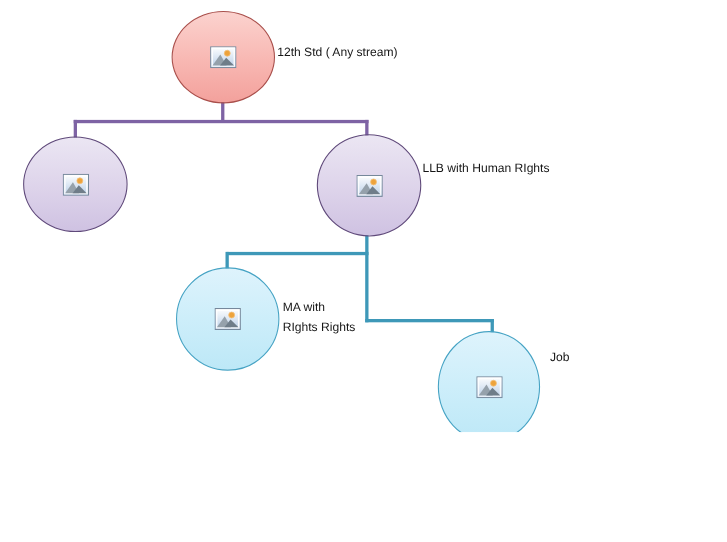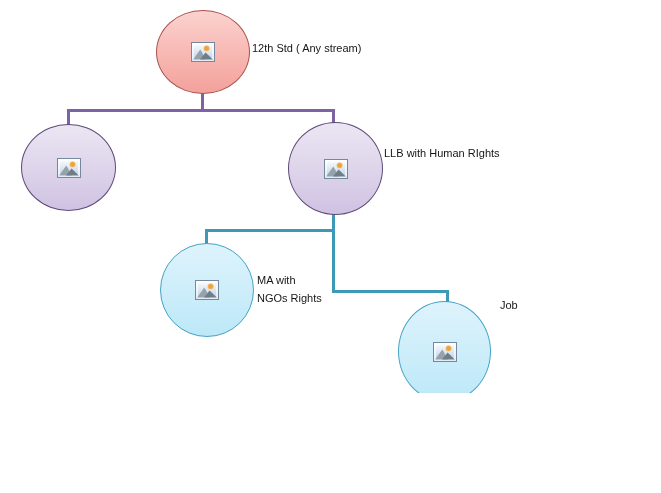--- a/index.html
+++ b/index.html
@@ -118,7 +118,7 @@
   <div class="lbl" id="lbl-12th">12th Std ( Any stream)</div>
   <div class="lbl" id="lbl-llb">LLB with Human RIghts</div>
   <div class="lbl" id="lbl-ma">MA with
-NGOs Rights</div>
+RIghts Rights</div>
   <div class="lbl" id="lbl-job-title">Job</div>
 
 </div>

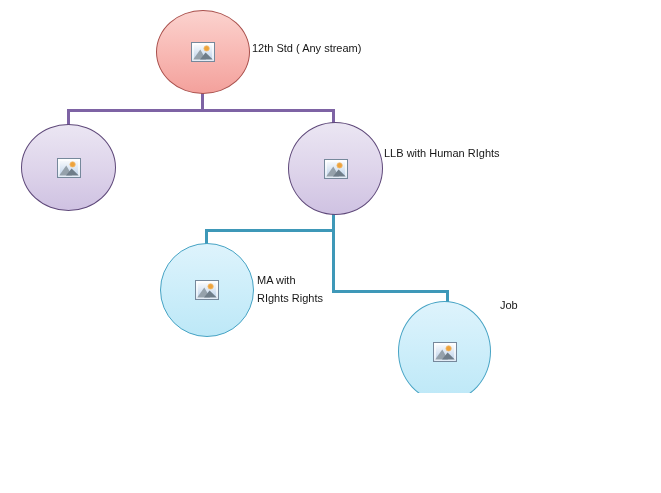--- a/index.html
+++ b/index.html
@@ -54,7 +54,7 @@
   #lbl-ba{left:120px;top:162px;}
   #lbl-llb{left:384px;top:146px;}
   #lbl-ma{left:257px;top:271px;line-height:18px;}
-  #lbl-job-title{left:500px;top:298px;}
+  #lbl-job-title{left:500px;top:318px;}
   #lbl-job-desc{left:500px;top:320px;line-height:14.6px;width:162px;}
 </style>
 </head>

